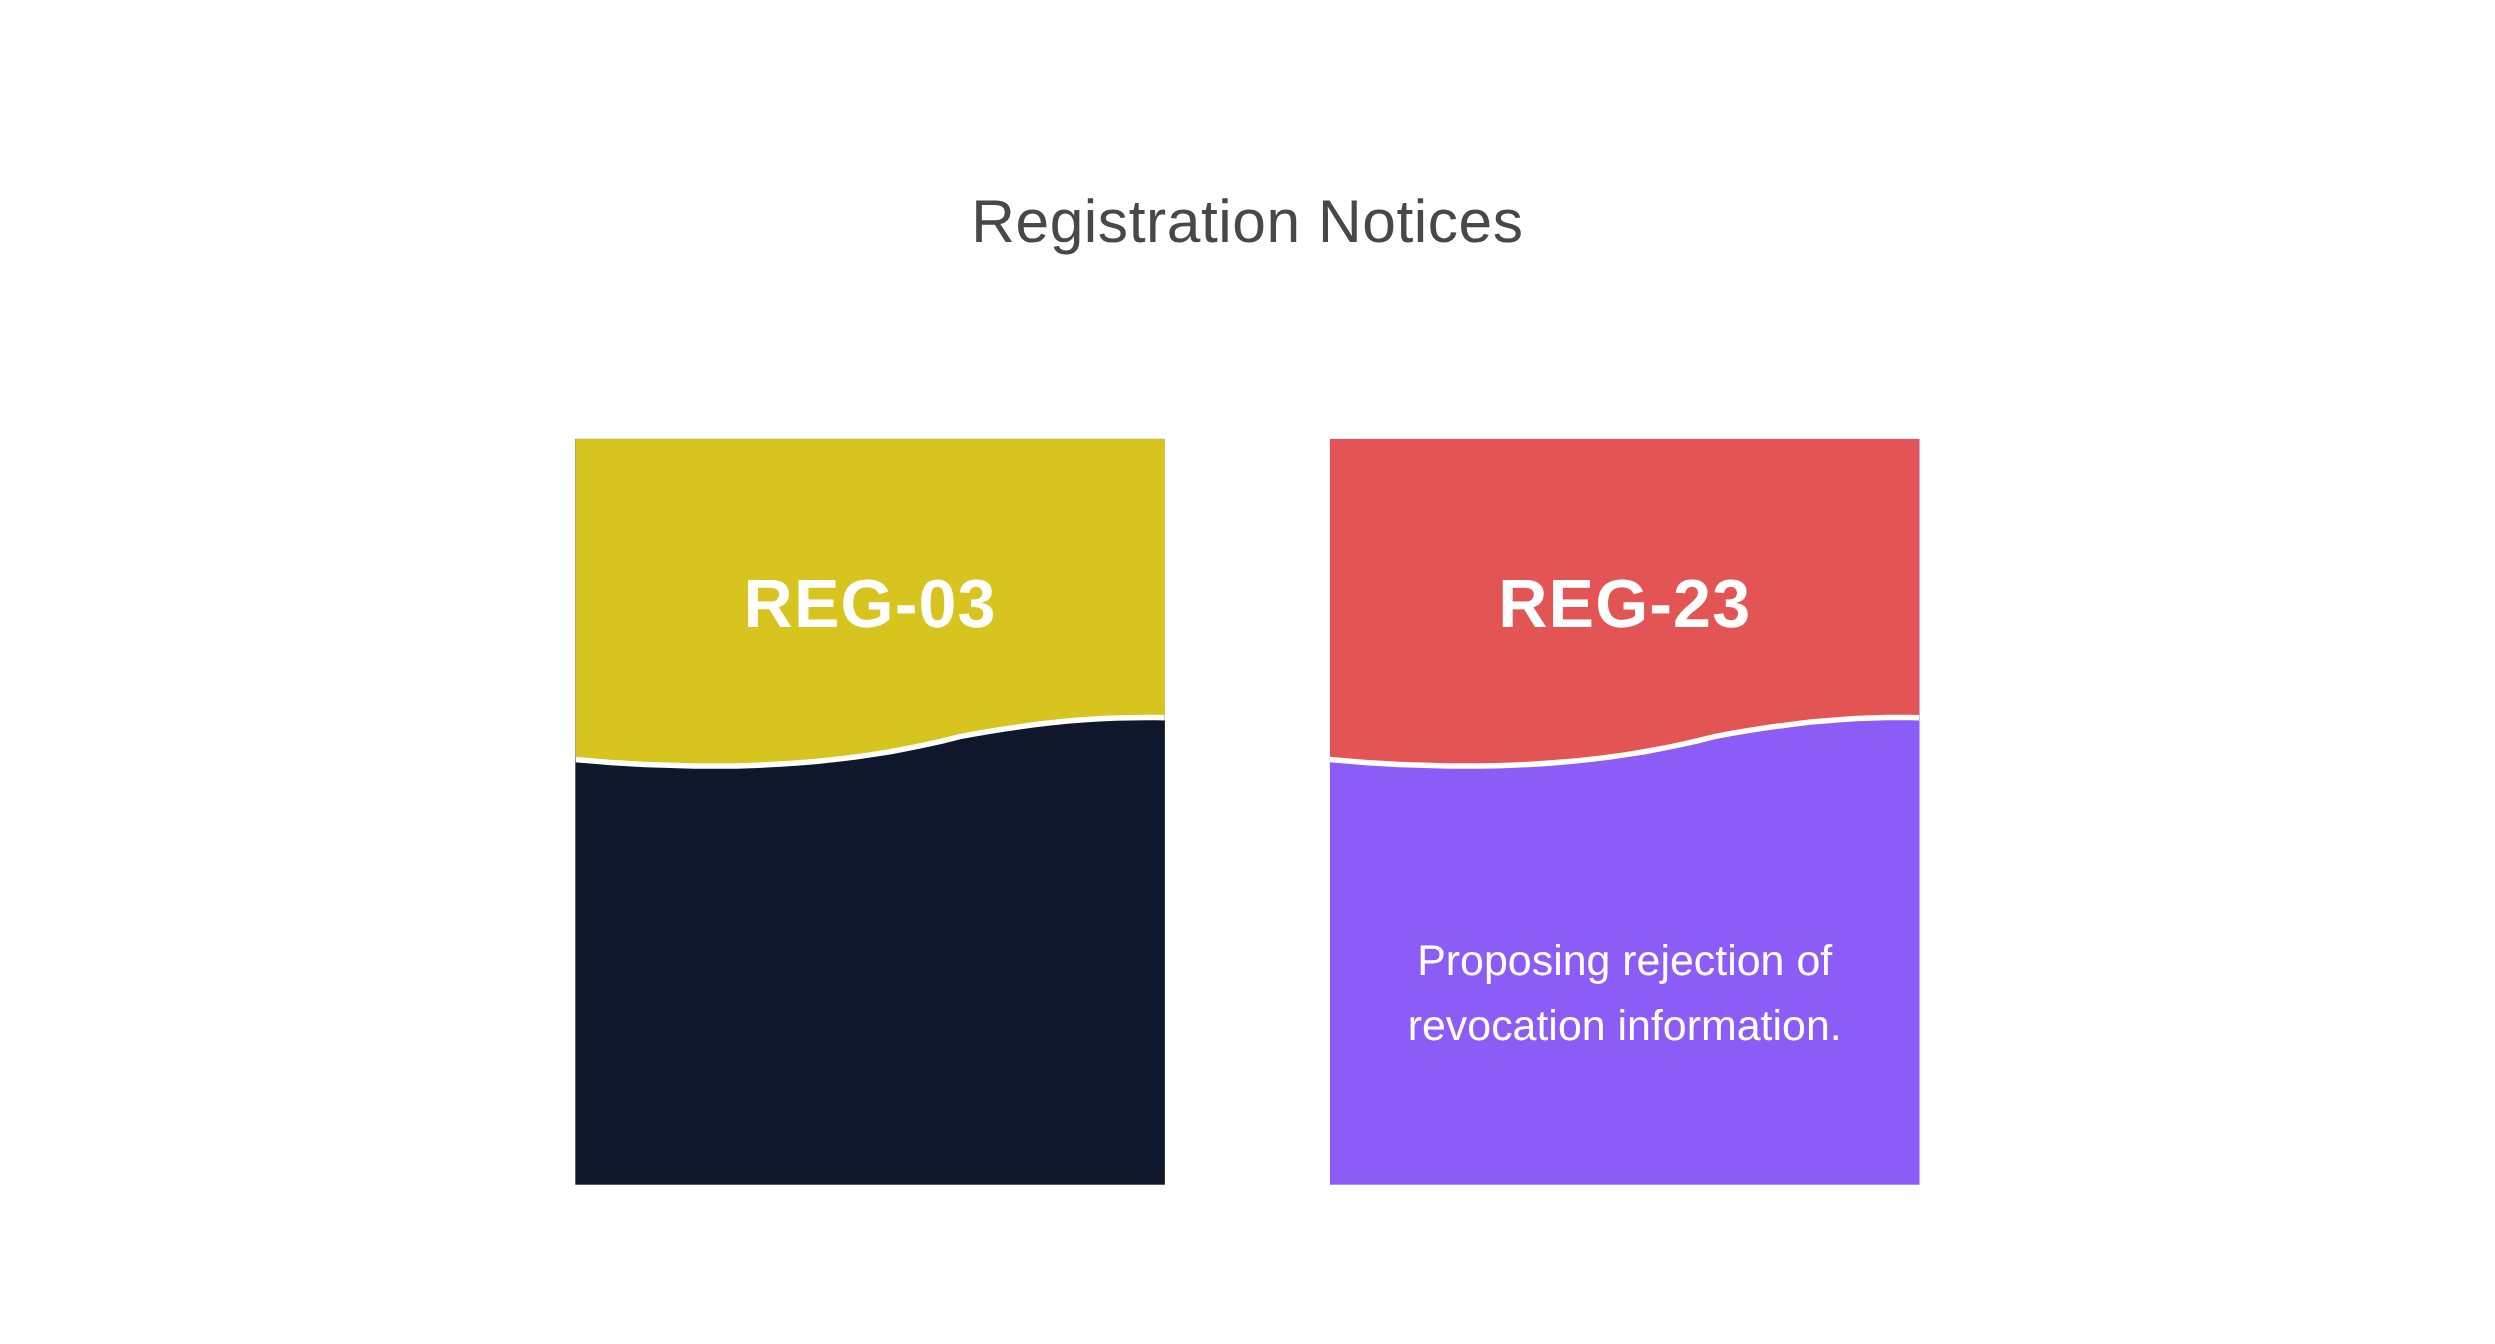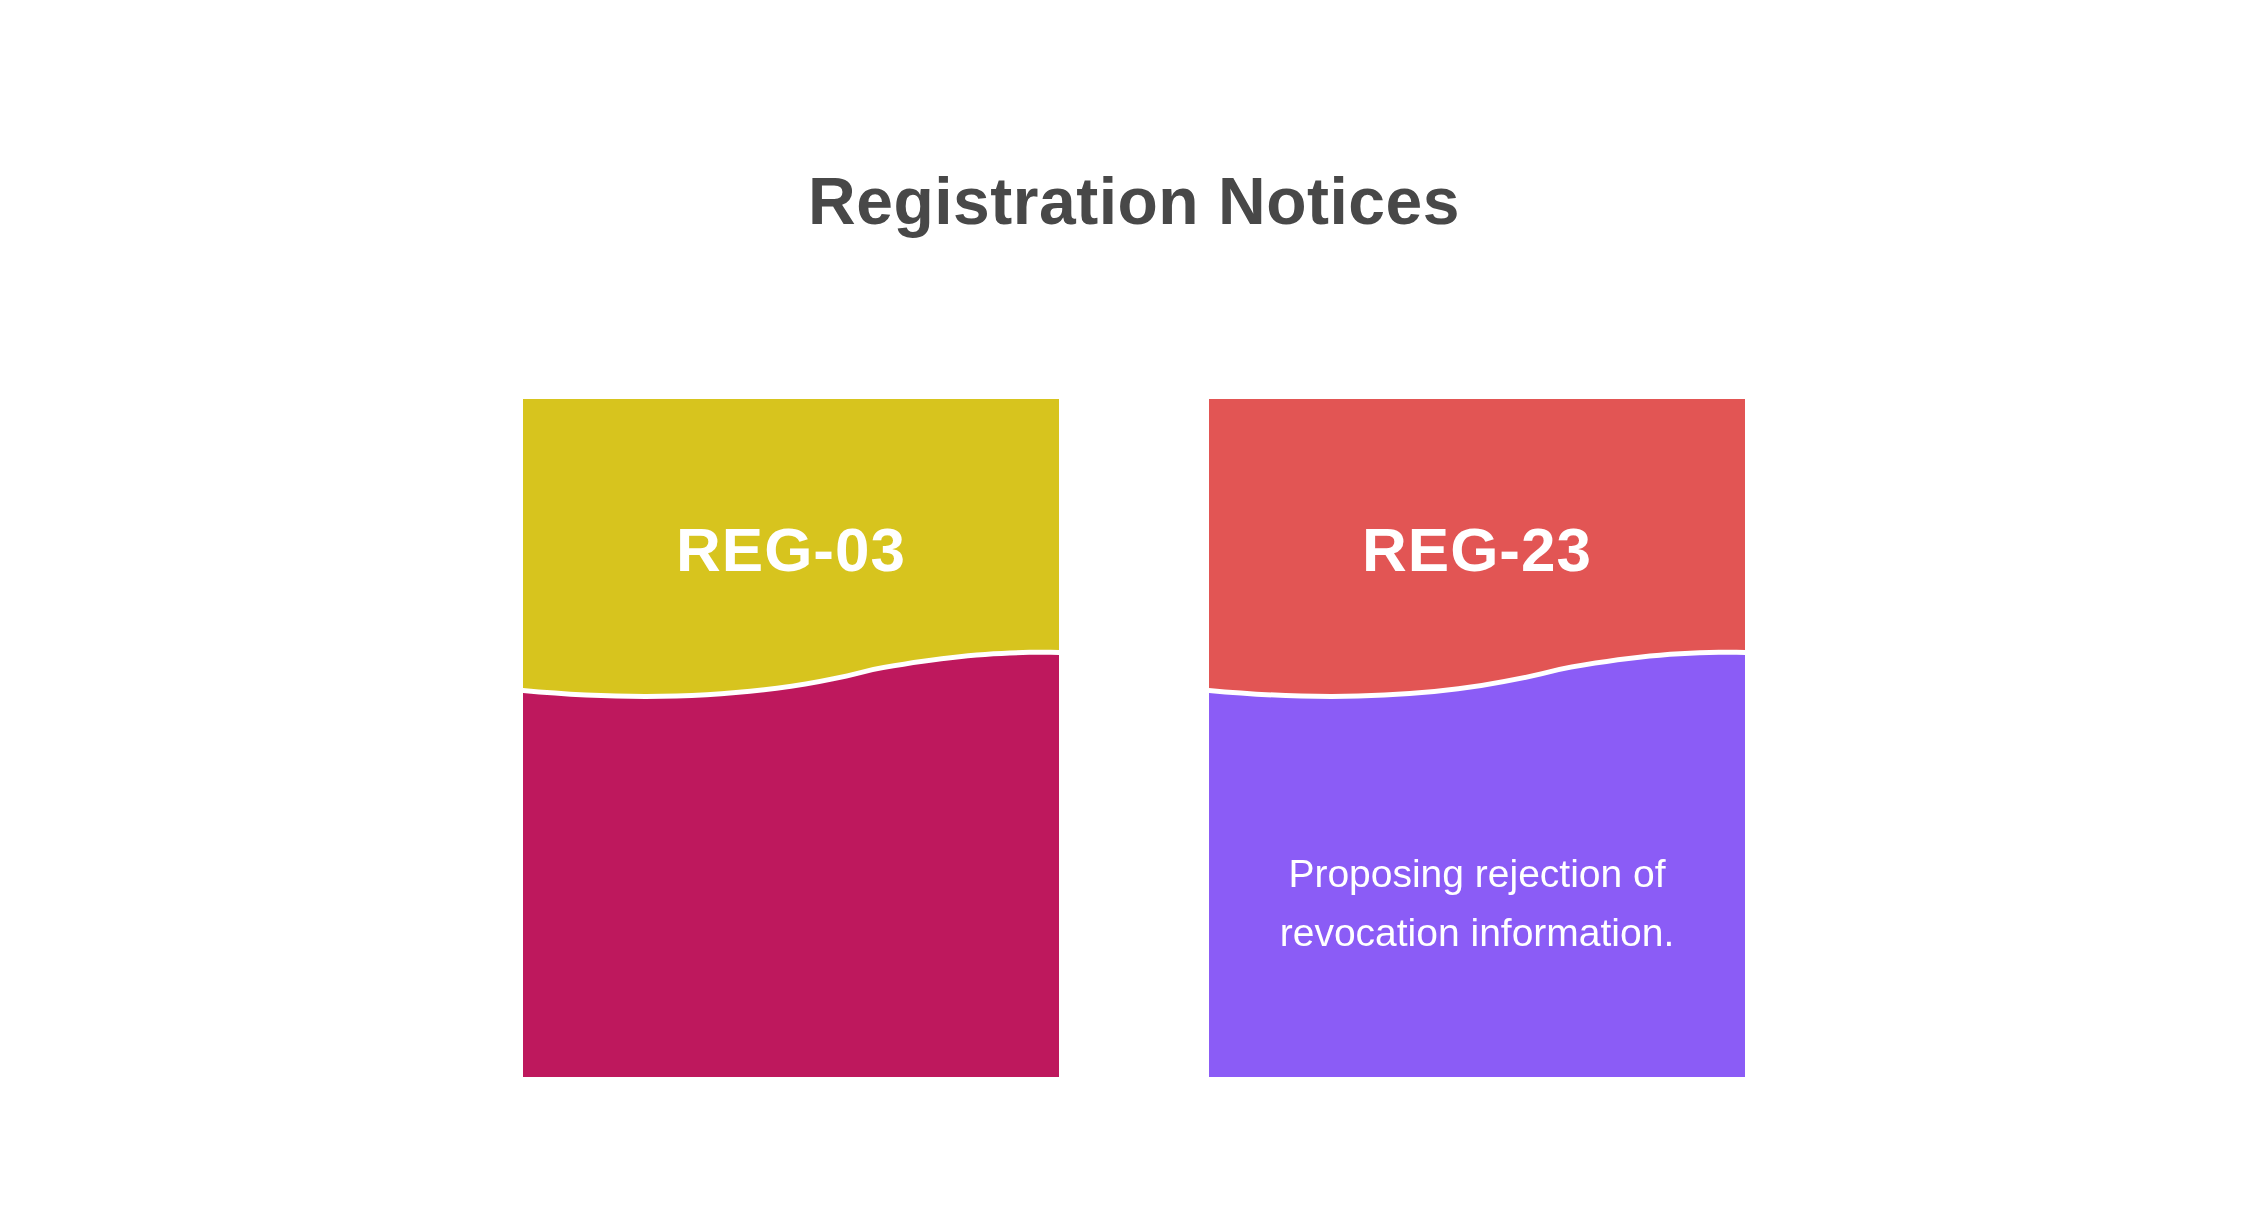--- a/index.html
+++ b/index.html
@@ -22,8 +22,8 @@
     height: 63px;
     line-height: 63px;
     text-align: center;
-    font-size: 66px;
-    font-weight: bold;
+    font-size: 55px;
+    font-weight: normal;
     letter-spacing: 0.5px;
   }
   .cards-row {

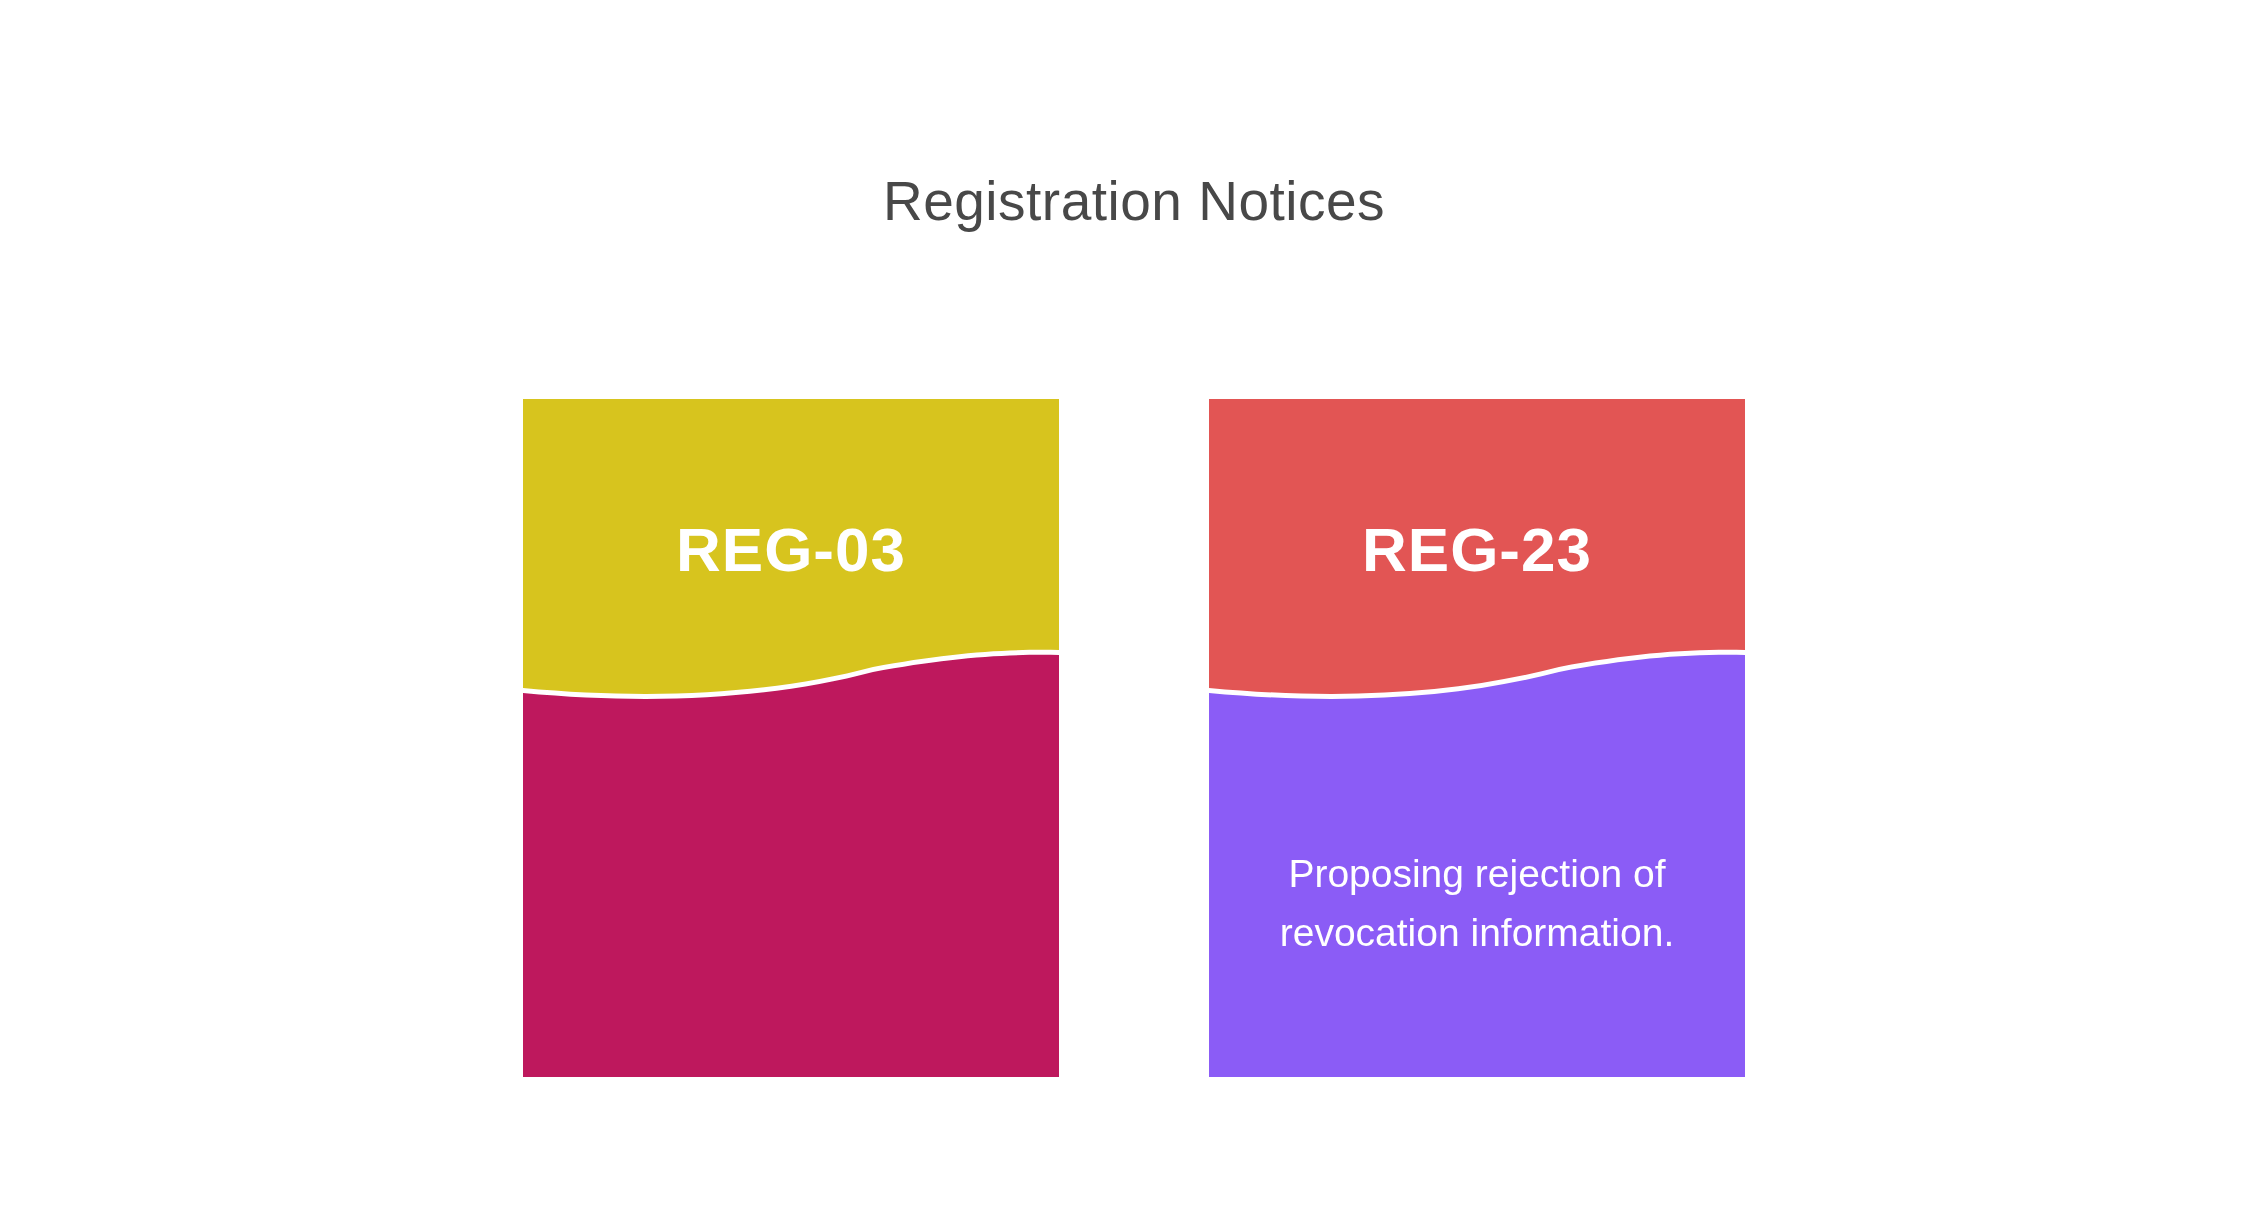--- a/index.html
+++ b/index.html
@@ -89,7 +89,7 @@
 
   <div class="cards-row">
 
-    <div class="card" style="background-color: #be185d;">
+    <div class="card" style="background-color: #0f172a;">
       <svg class="card-wave-svg" width="536" height="312" viewBox="0 0 536 312">
         <path d="M0,0 H536 V256 C478,255 425,259 350,273 C255,298 140,307 0,294 Z" fill="#ffffff"></path>
         <path d="M0,0 H536 V251 C478,250 425,254 350,268 C255,293 140,302 0,289 Z" fill="#d7c41e"></path>

